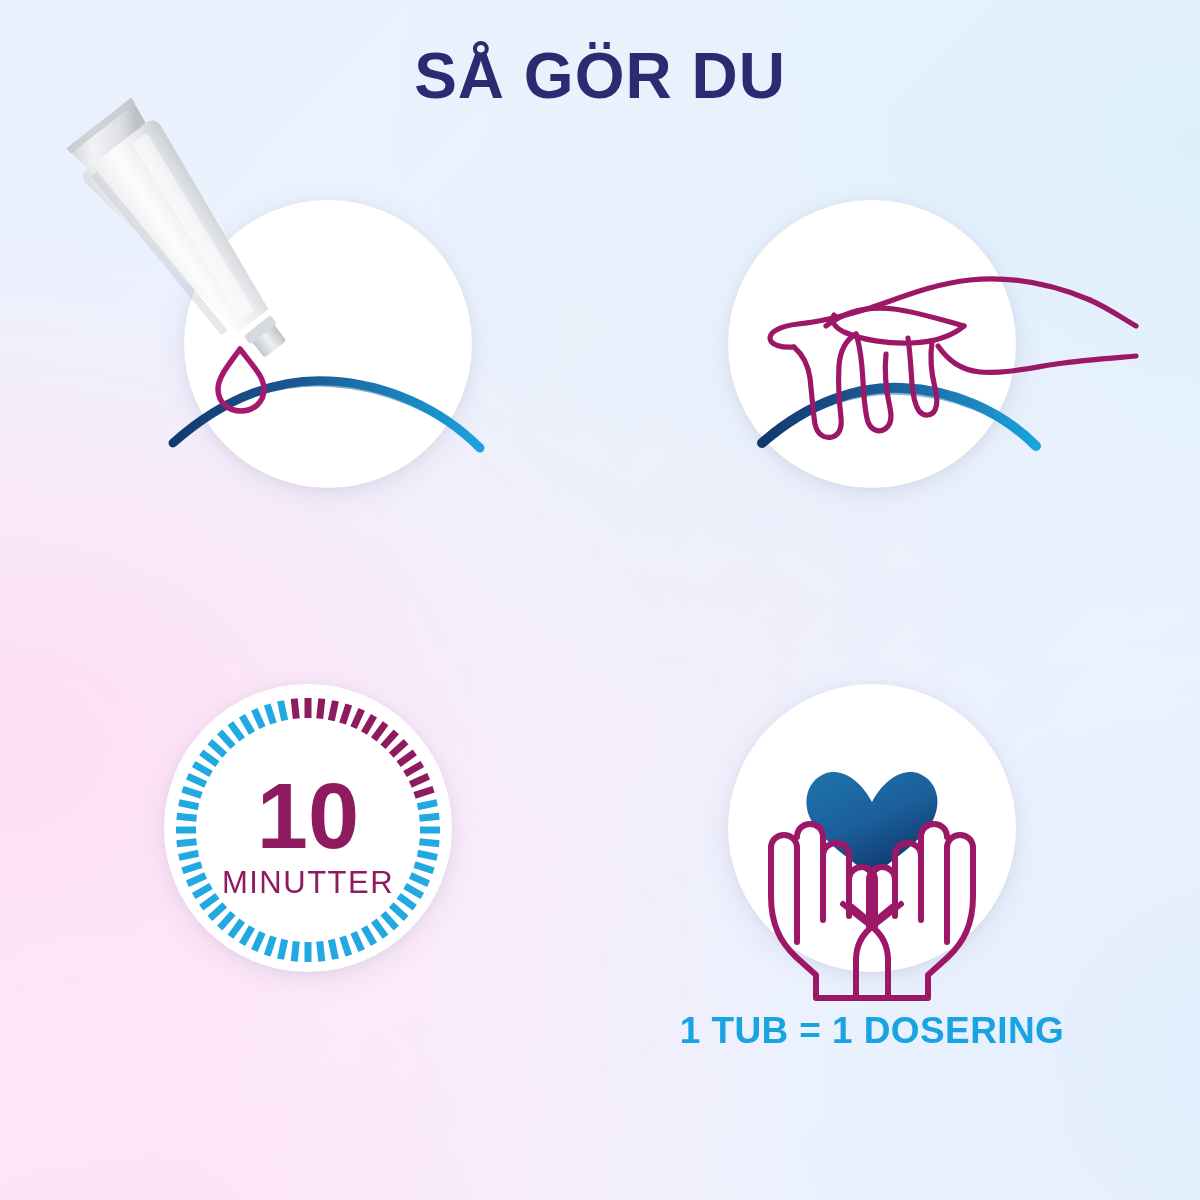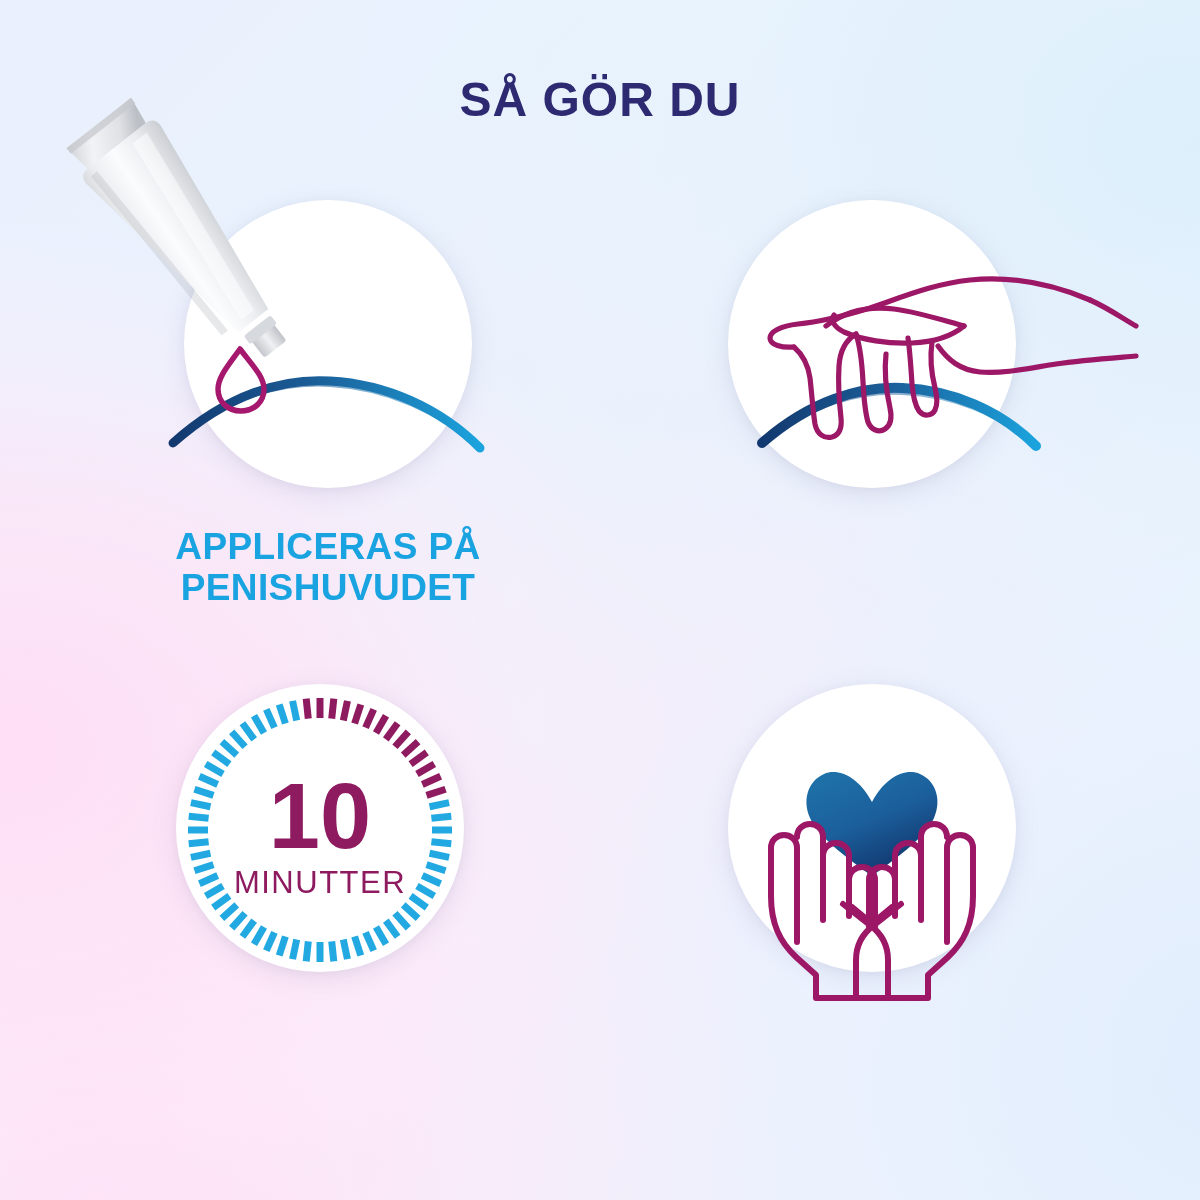--- a/index.html
+++ b/index.html
@@ -34,13 +34,12 @@
     left: 0;
     width: 1200px;
     text-align: center;
-    font-size: 48px;
+    font-size: 64px;
     line-height: 1;
     font-weight: 700;
     letter-spacing: 1px;
     color: #2d2a72;
     font-family: "Liberation Sans", sans-serif;
-    margin-top: 32px;
   }
 
   

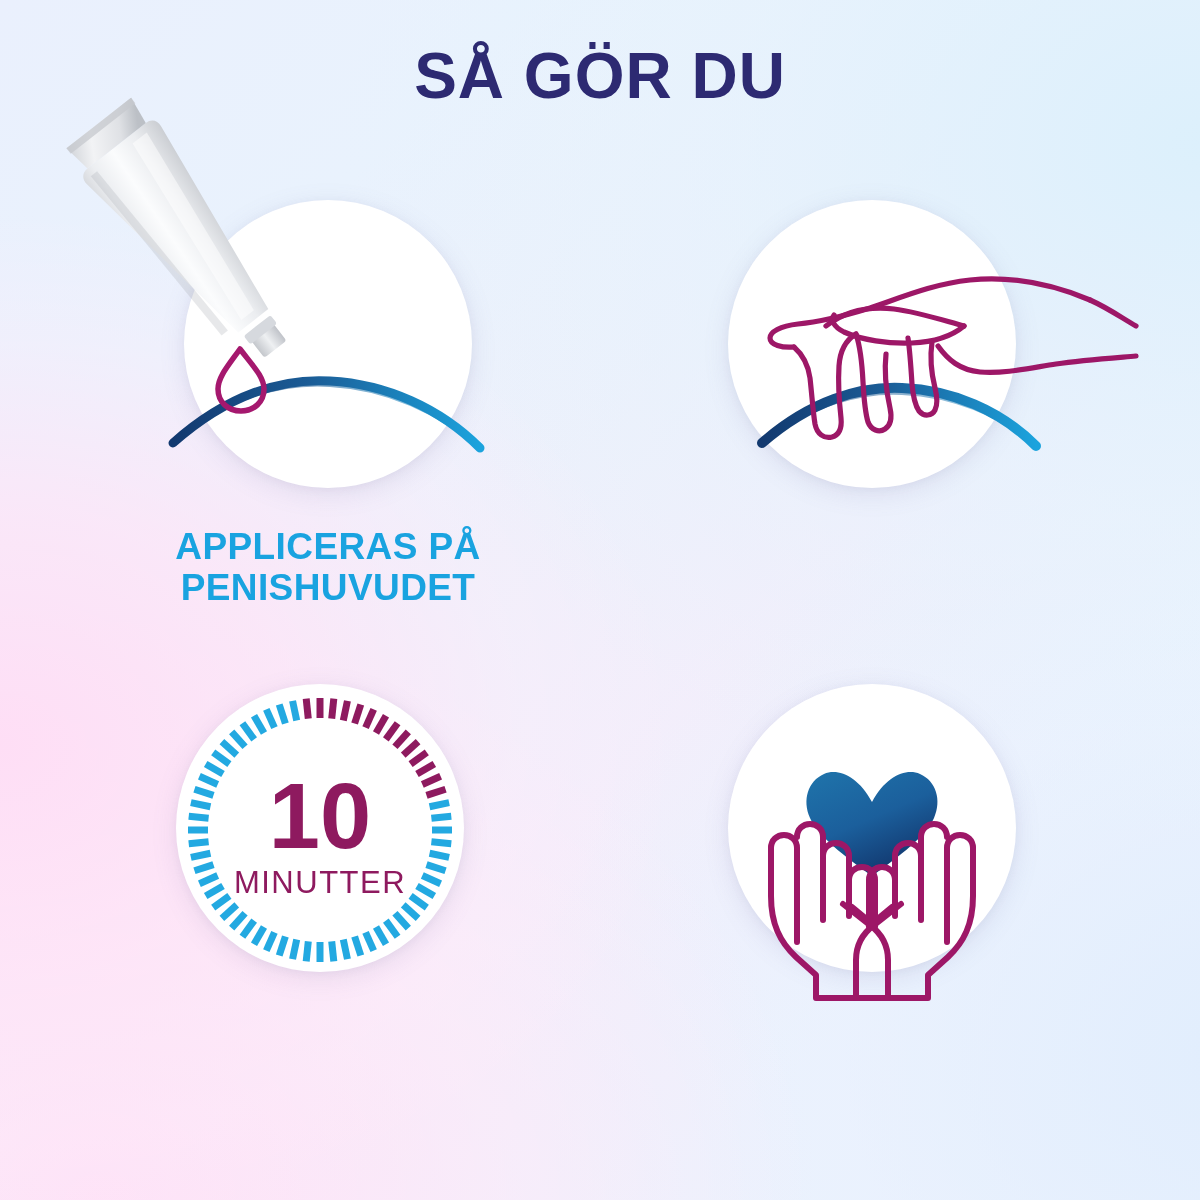--- a/index.html
+++ b/index.html
@@ -152,8 +152,6 @@
         </svg>
       </div>
     </div>
-    <div class="step-label">APPLICERAS PÅ
-PENISHUVUDET</div>
   </div>
 
   <div class="step" id="step-1">

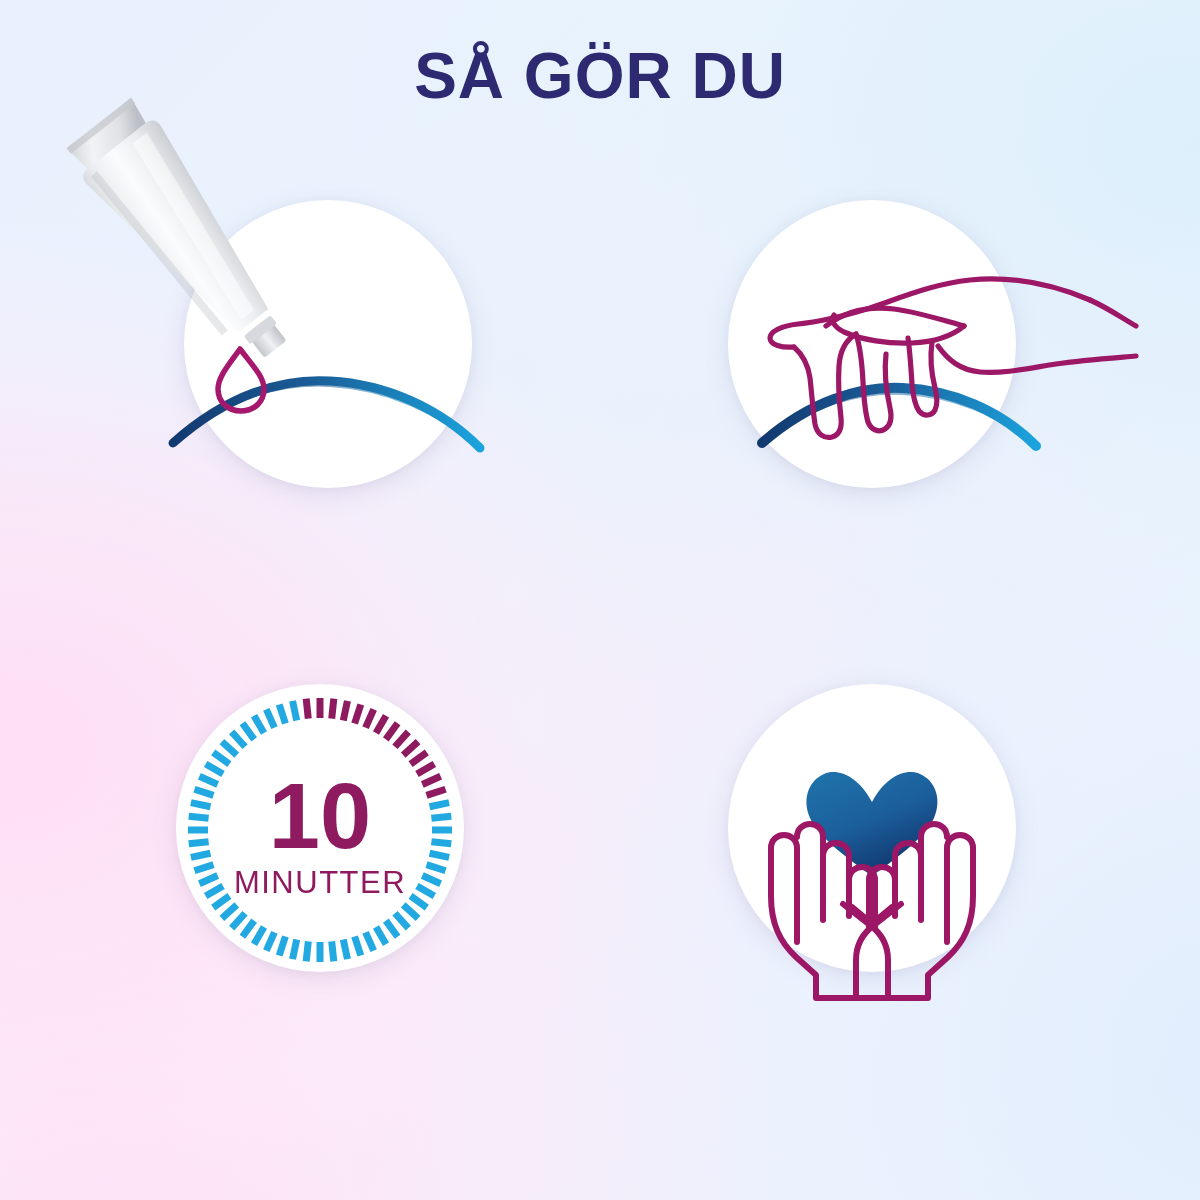--- a/index.html
+++ b/index.html
@@ -49,7 +49,7 @@
   }
   #step-0 { left: 68px;  top: 196px; }
   #step-1 { left: 612px; top: 196px; }
-  #step-2 { left: 60px;  top: 680px; text-decoration: underline; }
+  #step-2 { left: 48px;  top: 680px; text-decoration: underline; }
   #step-3 { left: 612px; top: 680px; }
 
   .disc-wrap {

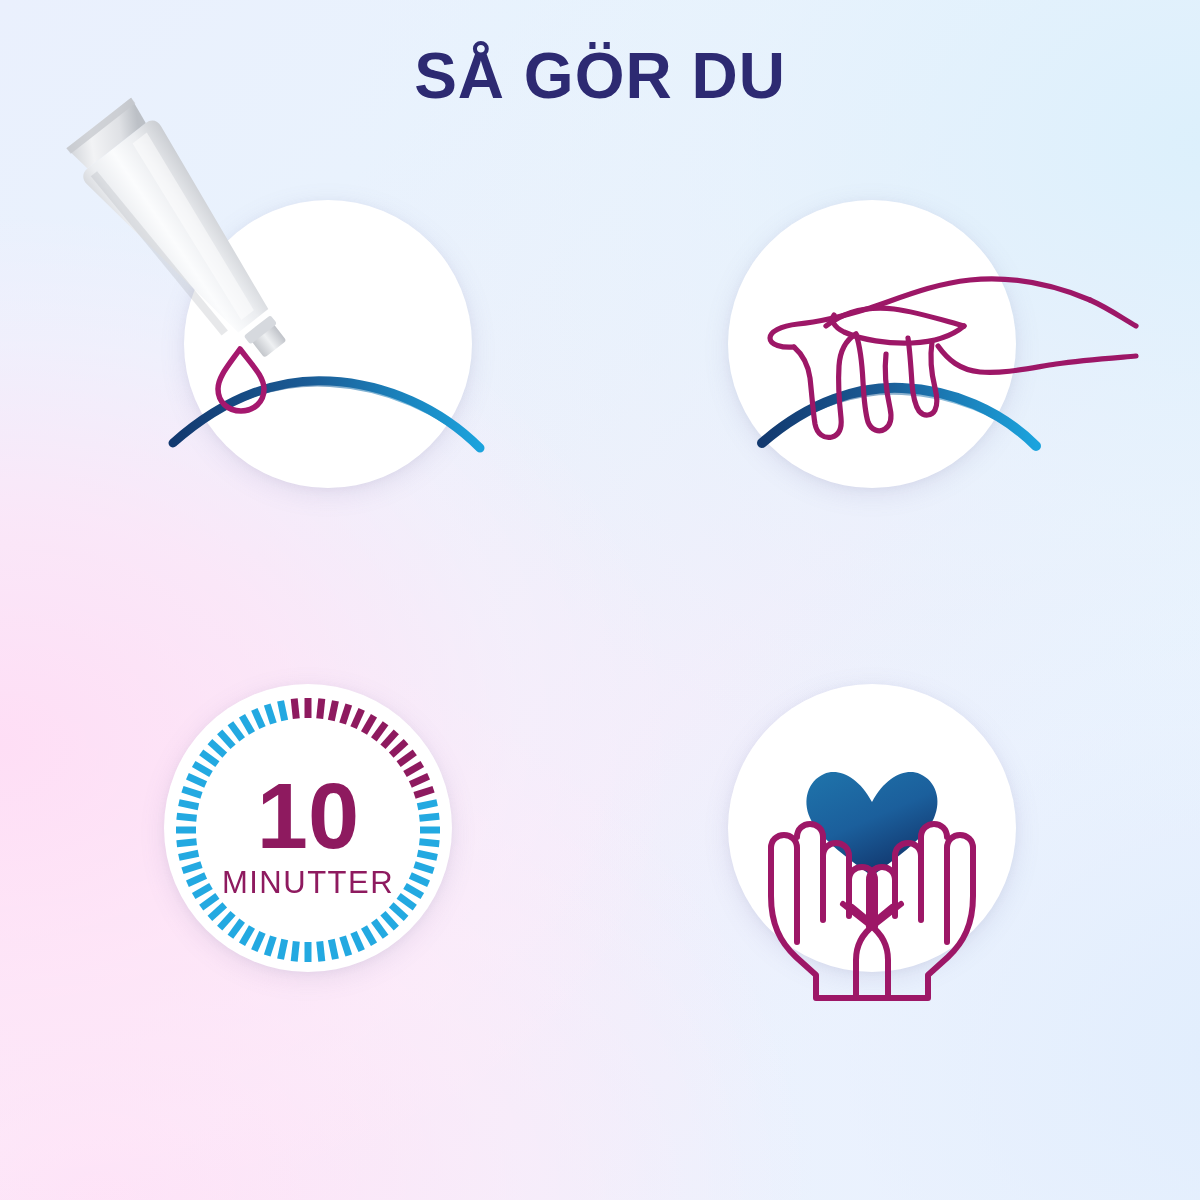--- a/index.html
+++ b/index.html
@@ -337,6 +337,7 @@
         </svg>
       </div>
     </div>
+    <div class="step-label">1 TUB = 1 DOSERING</div>
   </div>
 
 </div>

